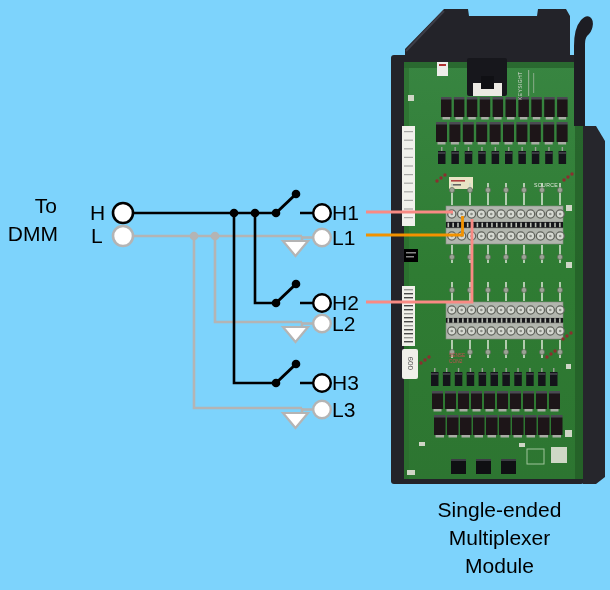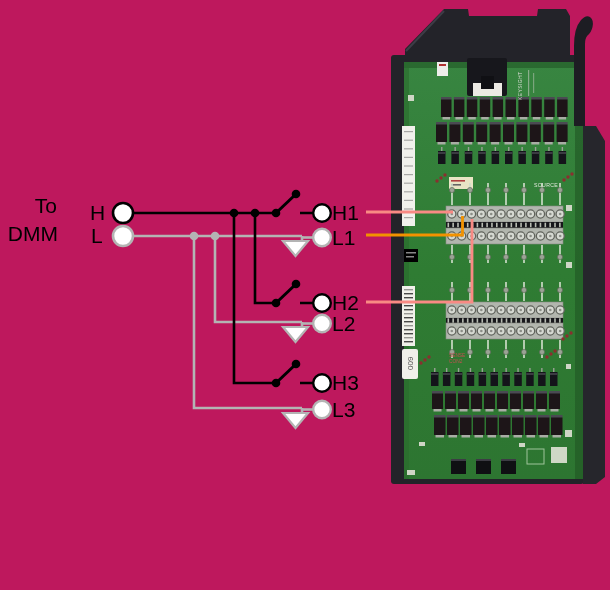--- a/index.html
+++ b/index.html
@@ -3,7 +3,7 @@
 <meta charset="utf-8">
 <style>
   html,body{margin:0;padding:0;background:#ffffff;}
-  .stage{position:relative;width:610px;height:590px;background:#be185d;overflow:hidden;
+  .stage{position:relative;width:610px;height:590px;background:#7dd3fc;overflow:hidden;
          font-family:"Liberation Sans",sans-serif;}
   .stage svg{position:absolute;left:0;top:0;}
   svg text{font-family:"Liberation Sans",sans-serif;}

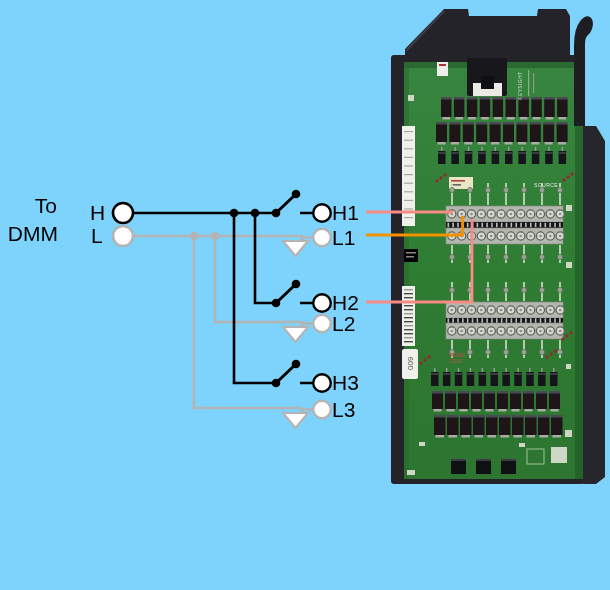--- a/index.html
+++ b/index.html
@@ -634,6 +634,9 @@
   </g>
 </svg>
 
+<div class="caption">Single-ended
+Multiplexer
+Module</div>
 
 </div>
 

